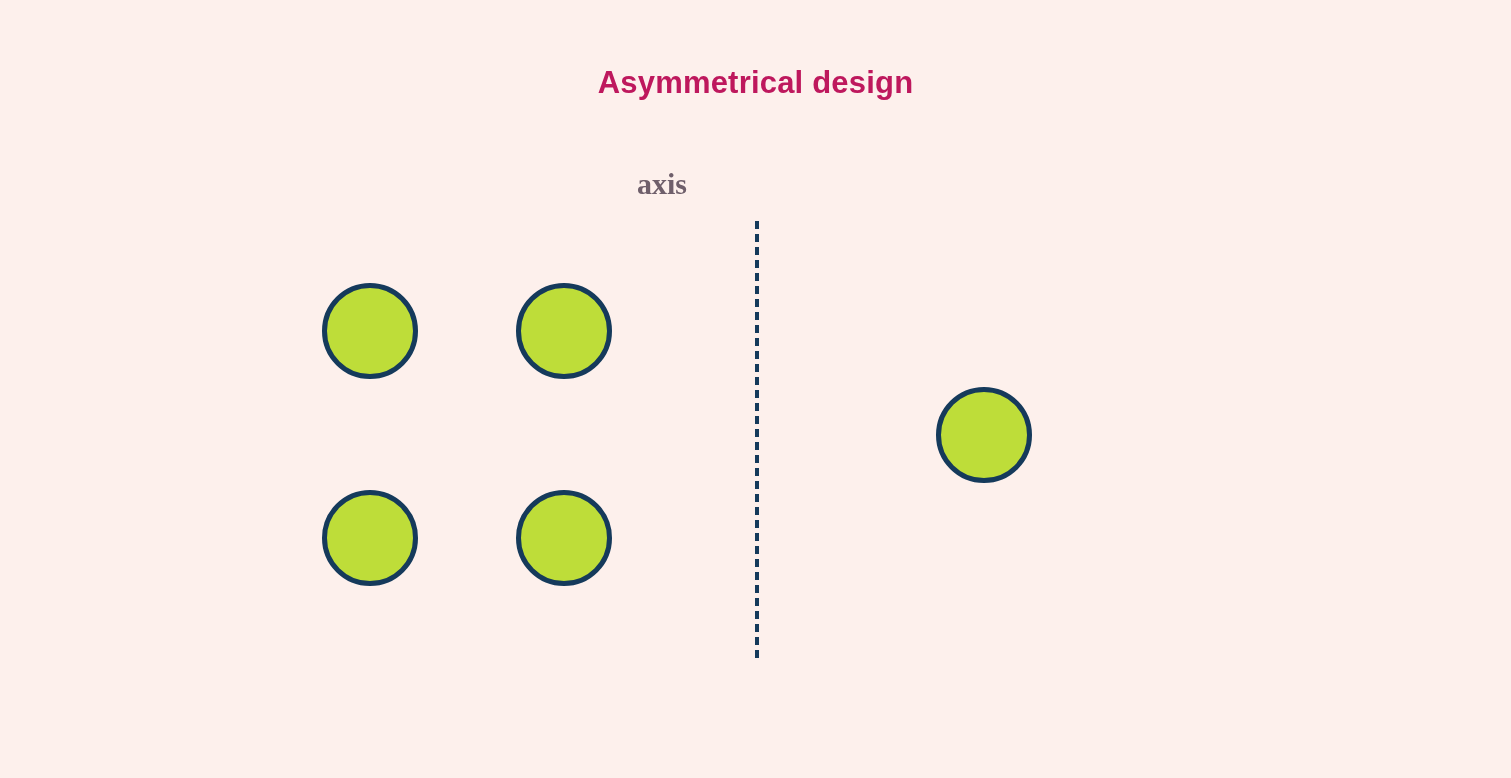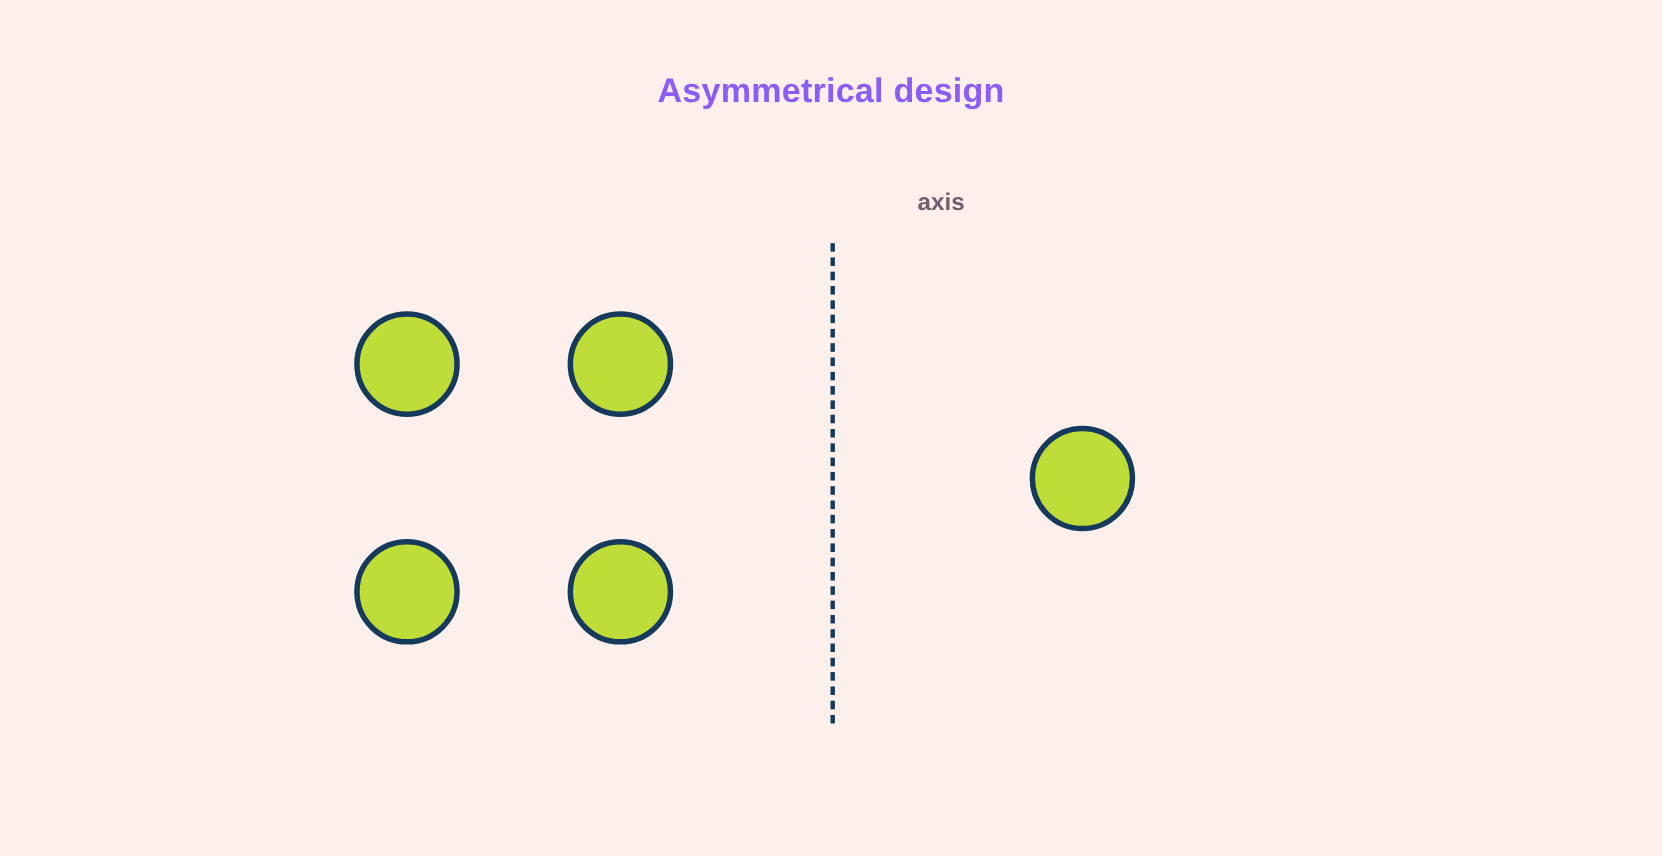--- a/index.html
+++ b/index.html
@@ -87,7 +87,7 @@
 
 <div id="canvas" style="background: rgb(253, 240, 236);">
 
-  <div id="page-title" style="color: #8b5cf6;">Asymmetrical design</div>
+  <div id="page-title" style="color: #be185d;">Asymmetrical design</div>
 
   <div id="axis-group" style="left: 757px;">
     <div id="axis-label" style="color: rgb(111, 95, 107);">axis</div>

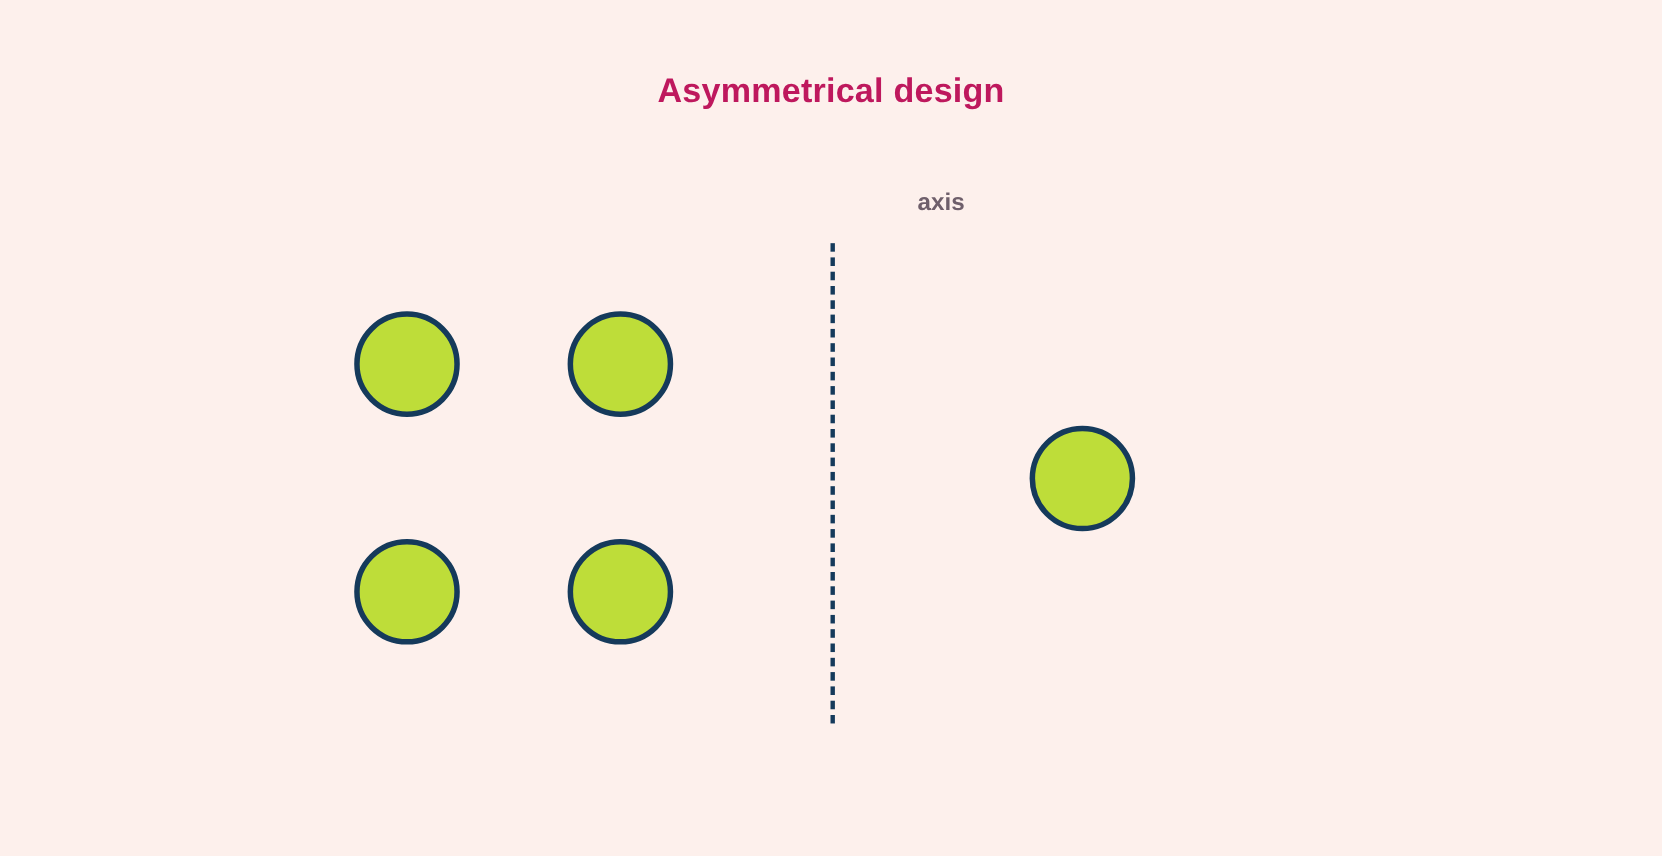--- a/index.html
+++ b/index.html
@@ -48,12 +48,13 @@
     left: -120px;
     top: 0;
     width: 240px;
-    text-align: right;
-    font-size: 22px;
+    text-align: left;
+    font-size: 30px;
     font-weight: 700;
     color: #6f5f6b;
     line-height: 32px;
     white-space: nowrap;
+    font-family: Liberation Serif, serif;
   }
 
   #axis-line {

